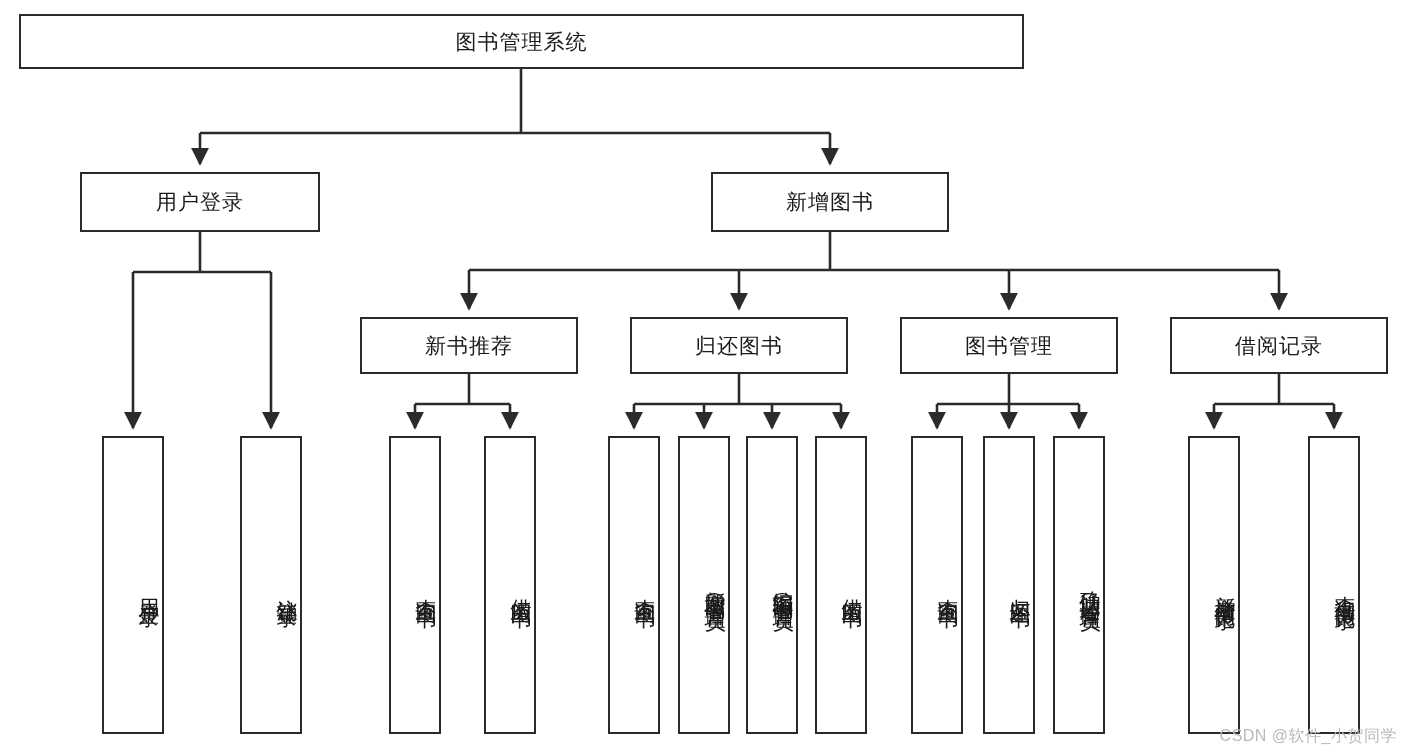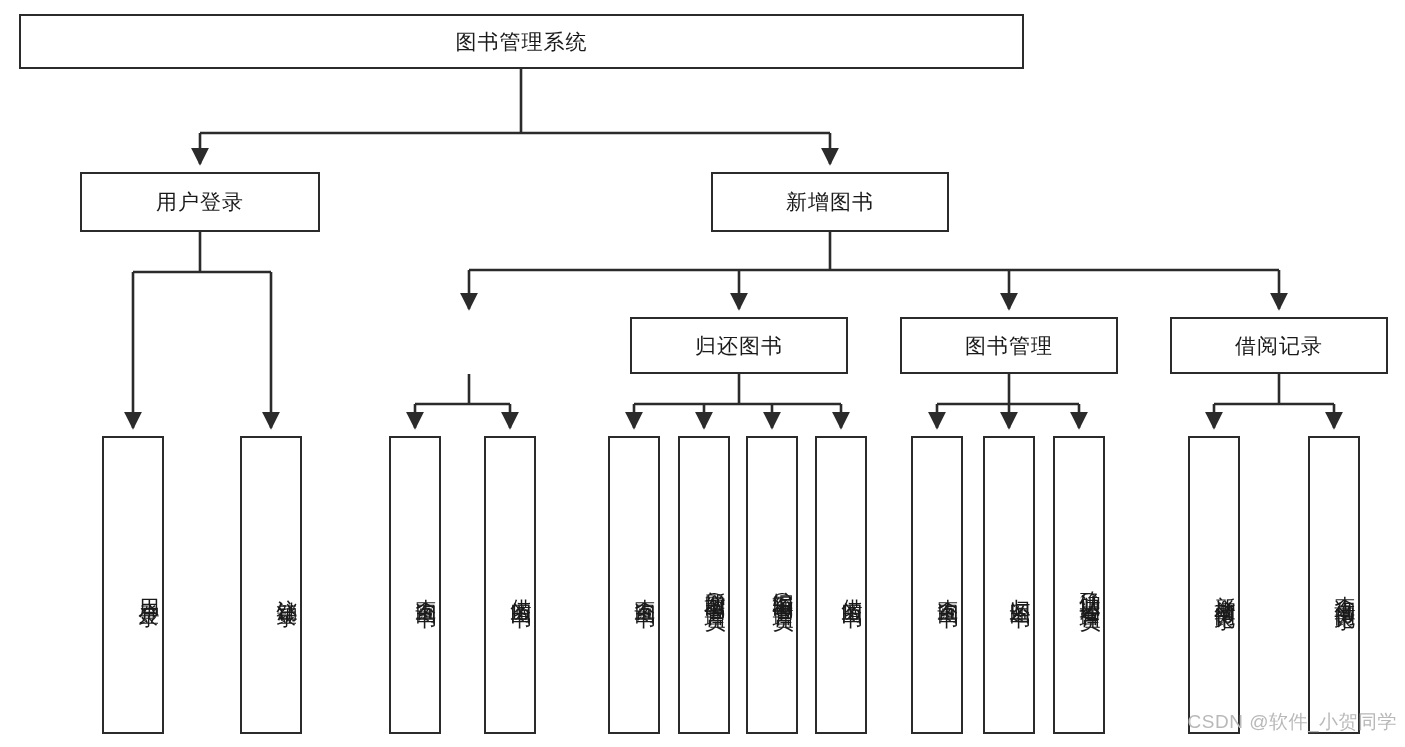--- a/index.html
+++ b/index.html
@@ -128,6 +128,7 @@
   <div class="node h" style="left:80px;top:172px;width:240px;height:60px;">用户登录</div>
   <div class="node h" style="left:711px;top:172px;width:238px;height:60px;">新增图书</div>
 
+  <div class="node h" style="left:360px;top:317px;width:218px;height:57px;">新书推荐</div>
   <div class="node h" style="left:630px;top:317px;width:218px;height:57px;">归还图书</div>
   <div class="node h" style="left:900px;top:317px;width:218px;height:57px;">图书管理</div>
   <div class="node h" style="left:1170px;top:317px;width:218px;height:57px;text-align:right;">借阅记录</div>

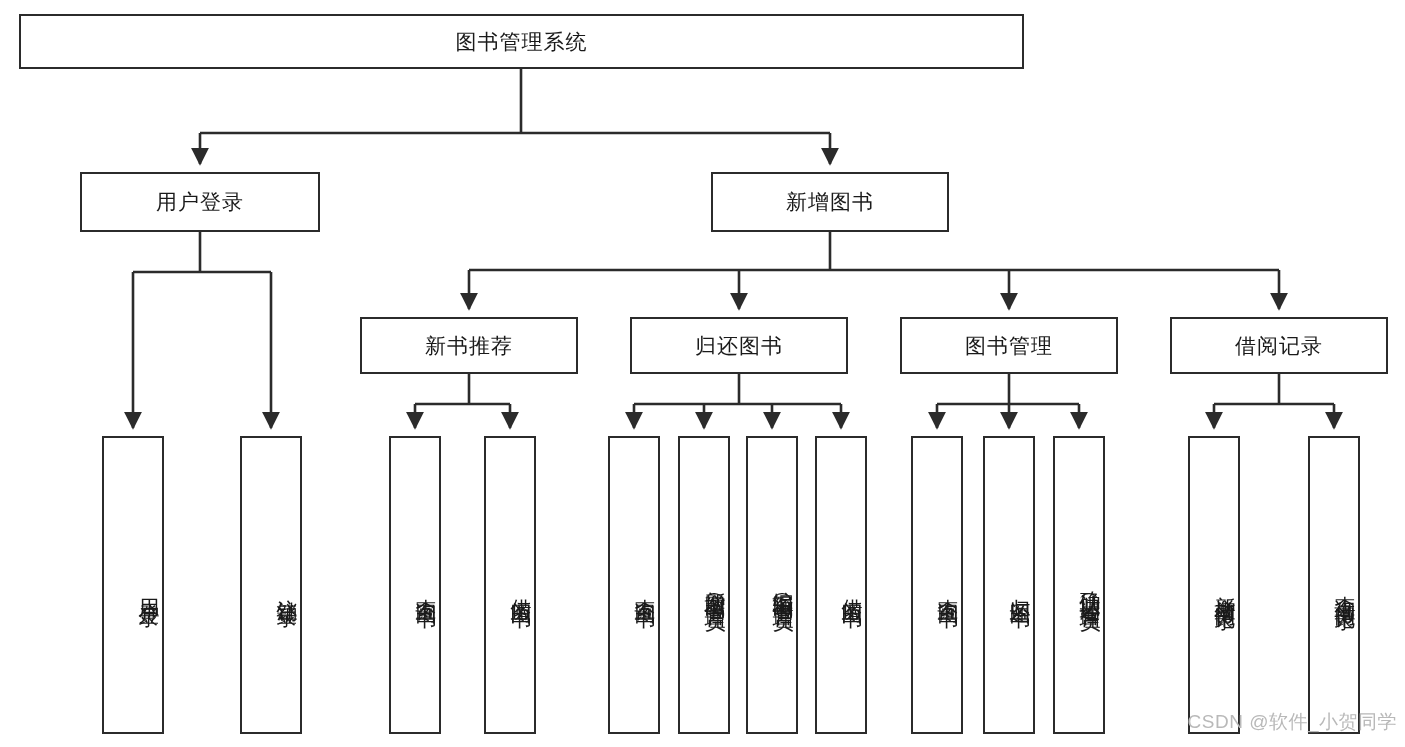--- a/index.html
+++ b/index.html
@@ -57,8 +57,8 @@
   .watermark {
     position: absolute;
     right: 8px;
-    bottom: 12px;
-    font-size: 19px;
+    bottom: 0;
+    font-size: 16px;
     color: #b9b9b9;
     z-index: 5;
     white-space: nowrap;

